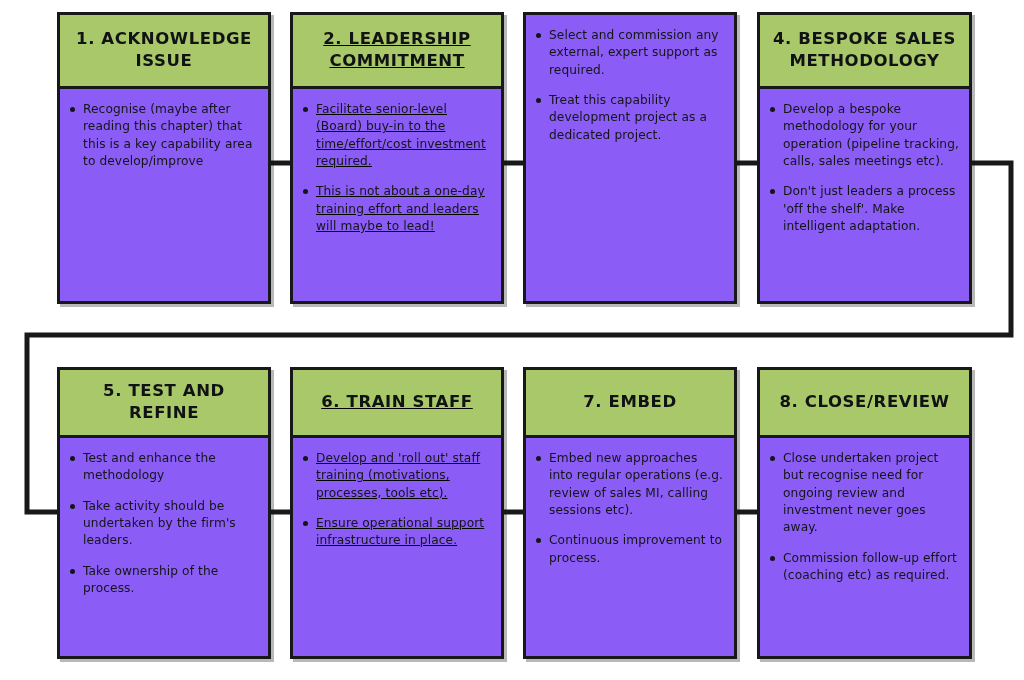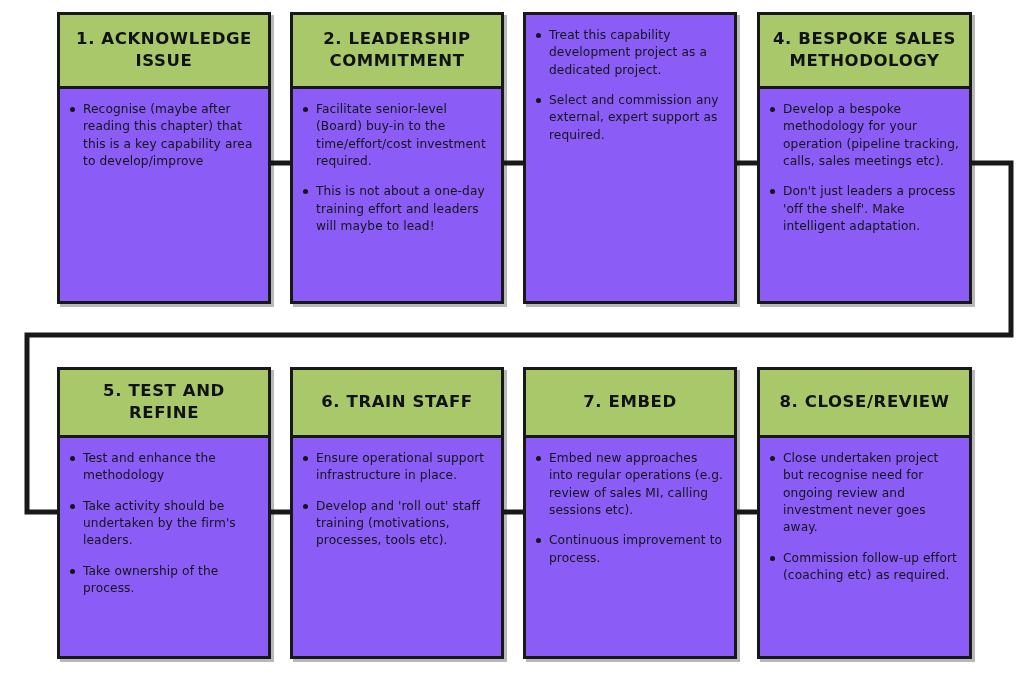--- a/index.html
+++ b/index.html
@@ -108,7 +108,7 @@
   .row-bottom .step-header { height: 68px; }
 
   .col-1 { left: 57px;  width: 214px; }
-  .col-2 { left: 290px; width: 214px; }
+  .col-2 { left: 290px; width: 214px; text-decoration: underline; }
   .col-3 { left: 523px; width: 214px; }
   .col-4 { left: 757px; width: 215px; }
 </style>

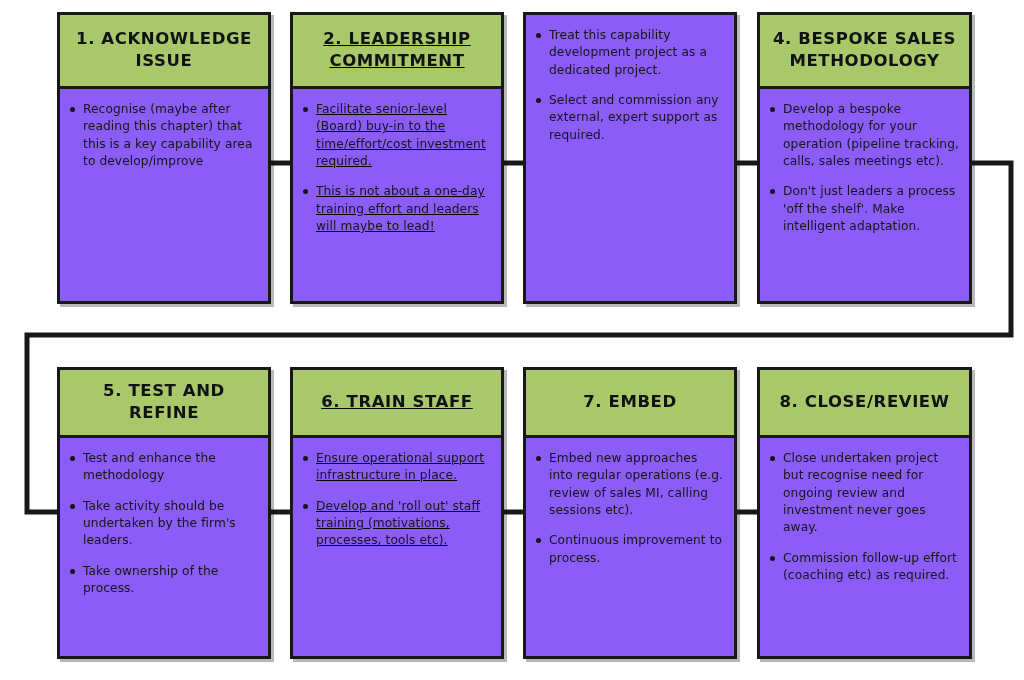--- a/index.html
+++ b/index.html
@@ -162,8 +162,8 @@
   <div class="step-box row-top col-3">
     <div class="step-body">
       <ul class="bullets">
+        <li>Select and commission any external, expert support as required.</li>
         <li>Treat this capability development project as a dedicated project.</li>
-        <li>Select and commission any external, expert support as required.</li>
       </ul>
     </div>
   </div>

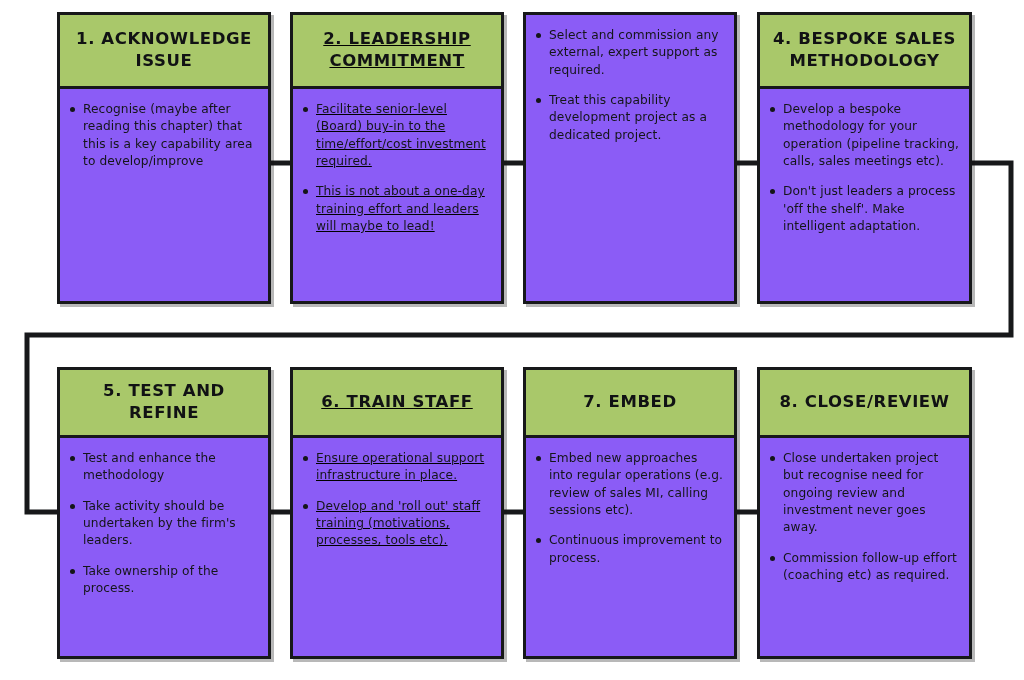--- a/index.html
+++ b/index.html
@@ -199,8 +199,8 @@
     </div>
     <div class="step-body">
       <ul class="bullets">
+        <li>Develop and 'roll out' staff training (motivations, processes, tools etc).</li>
         <li>Ensure operational support infrastructure in place.</li>
-        <li>Develop and 'roll out' staff training (motivations, processes, tools etc).</li>
       </ul>
     </div>
   </div>

